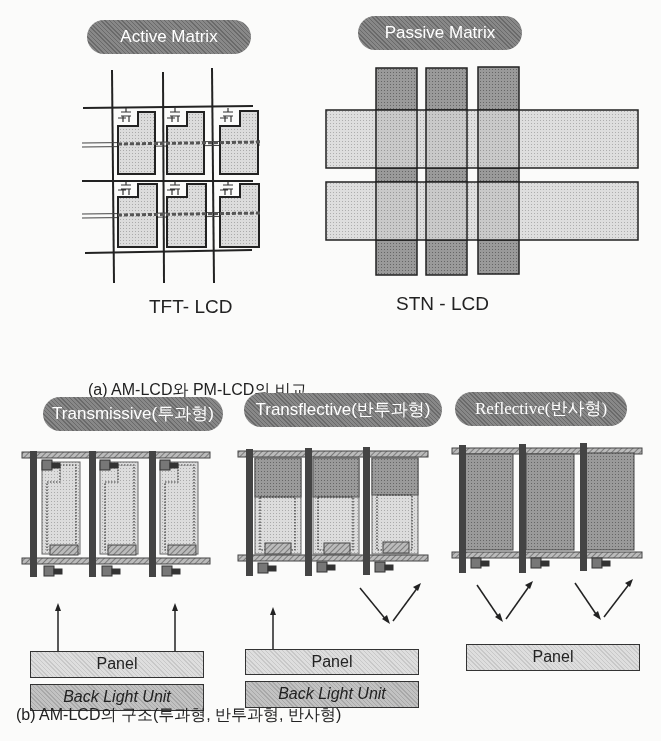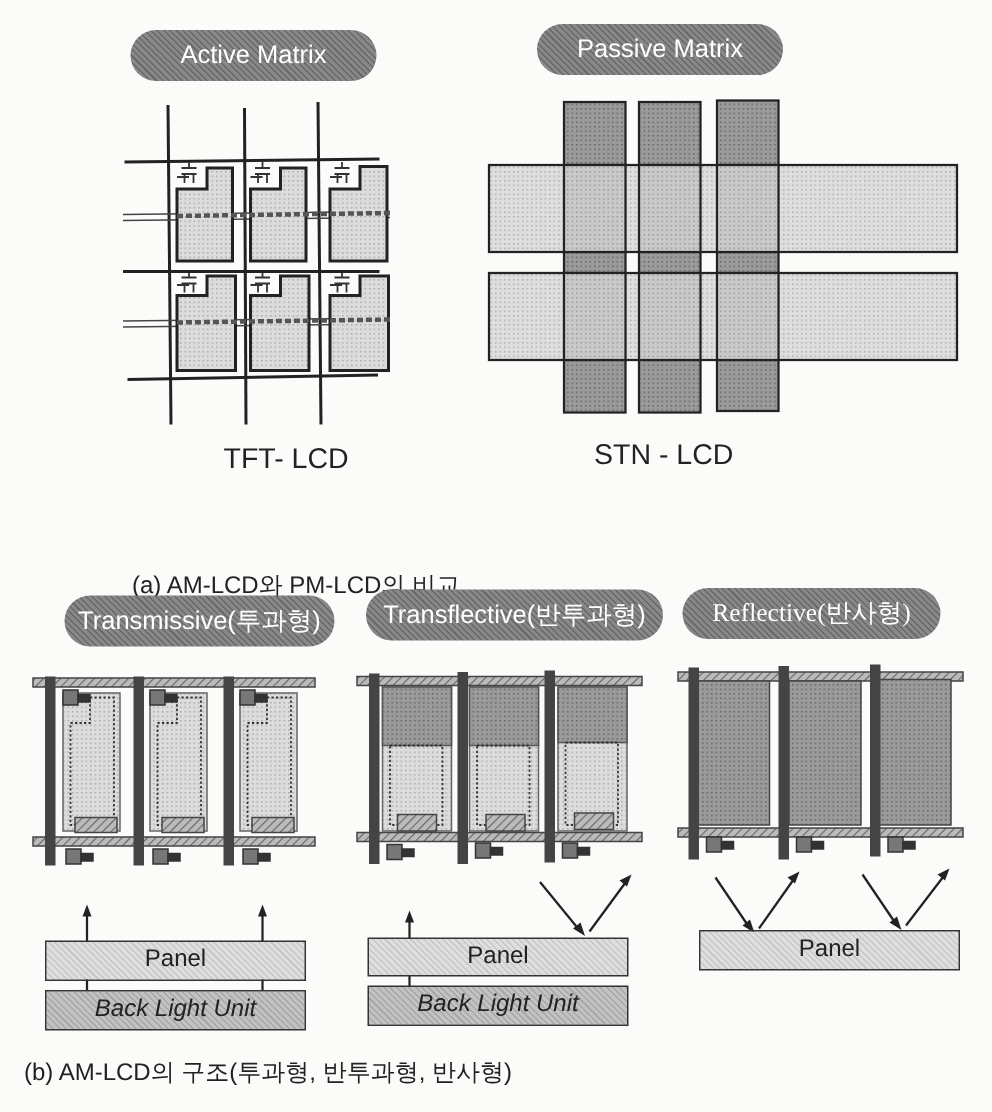--- a/index.html
+++ b/index.html
@@ -20,7 +20,7 @@
   .box {
     position:absolute; border:1.5px solid #333; box-sizing:border-box;
     background:repeating-linear-gradient(45deg,#c8c8c8 0 1px,#dedede 1px 3px);
-    text-align:center; color:#222; font-size:16px;
+    text-align:center; color:#222; font-size:16px;margin-top:24px;
   }
   .box.dark { background:repeating-linear-gradient(45deg,#a8a8a8 0 1px,#c2c2c2 1px 3px);font-style:italic; }
 </style>

